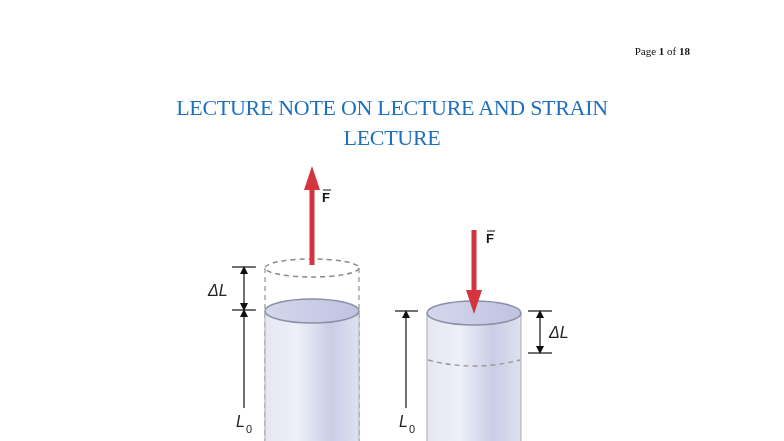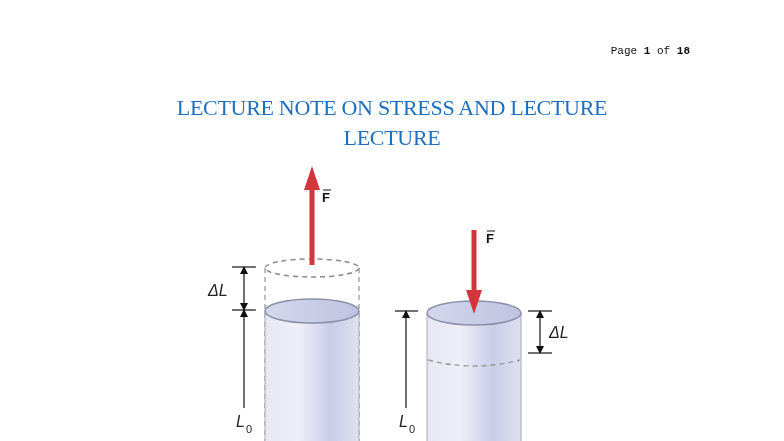--- a/index.html
+++ b/index.html
@@ -10,7 +10,7 @@
     }
     .page-number {
       position: absolute; top: 45px; right: 94px;
-      font-family: Liberation Mono, monospace;
+      font-family: Liberation Serif, serif;
       font-size: 11px; color: #111;
     }
     .page-number b { font-weight: bold; }

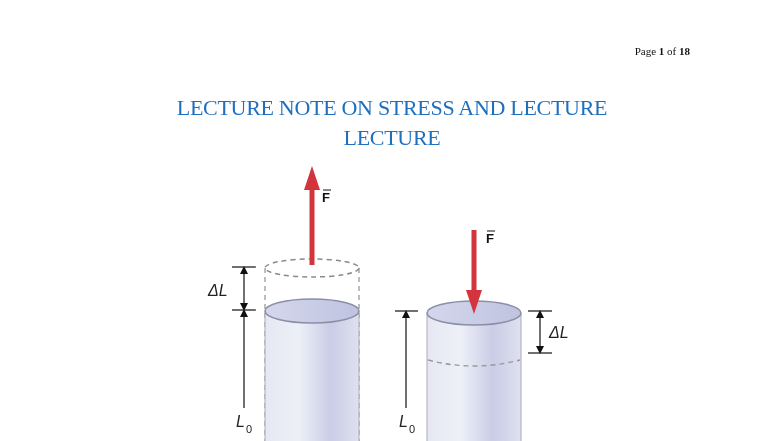--- a/index.html
+++ b/index.html
@@ -33,7 +33,7 @@
 </div>
 
 <div class="title">
-  <div>LECTURE NOTE ON STRESS AND LECTURE</div>
+  <div>LECTURE NOTE ON LECTURE AND STRAIN</div>
   <div>LECTURE</div>
 </div>
 

